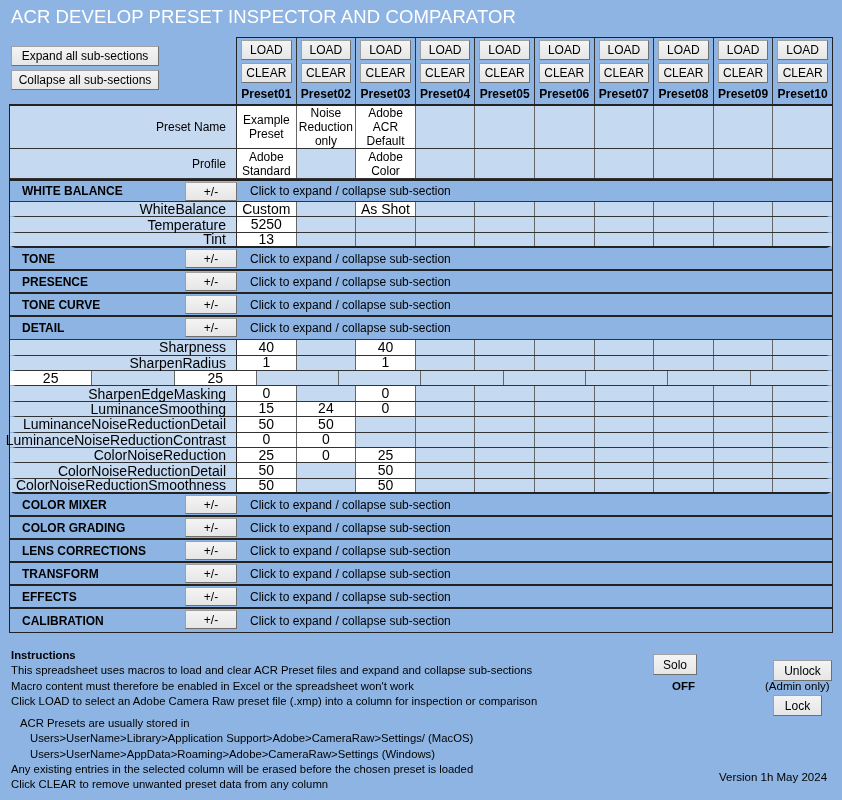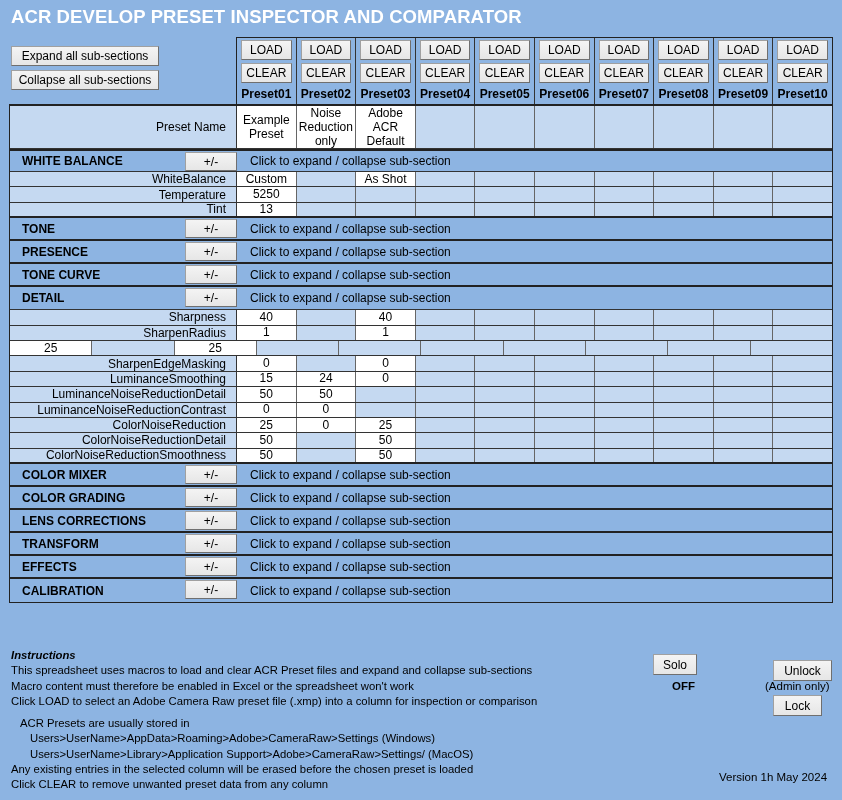--- a/index.html
+++ b/index.html
@@ -12,7 +12,7 @@
   }
   .title {
     position: absolute; left: 11px; top: 6px;
-    color: #fff; font-weight: bold; font-size: 18.5px; letter-spacing: 0.1px;
+    color: #fff; font-weight: normal; font-size: 18.5px; letter-spacing: 0.1px;
   }
   .btn {
     background: linear-gradient(#f4f4f4, #e6e6e6);

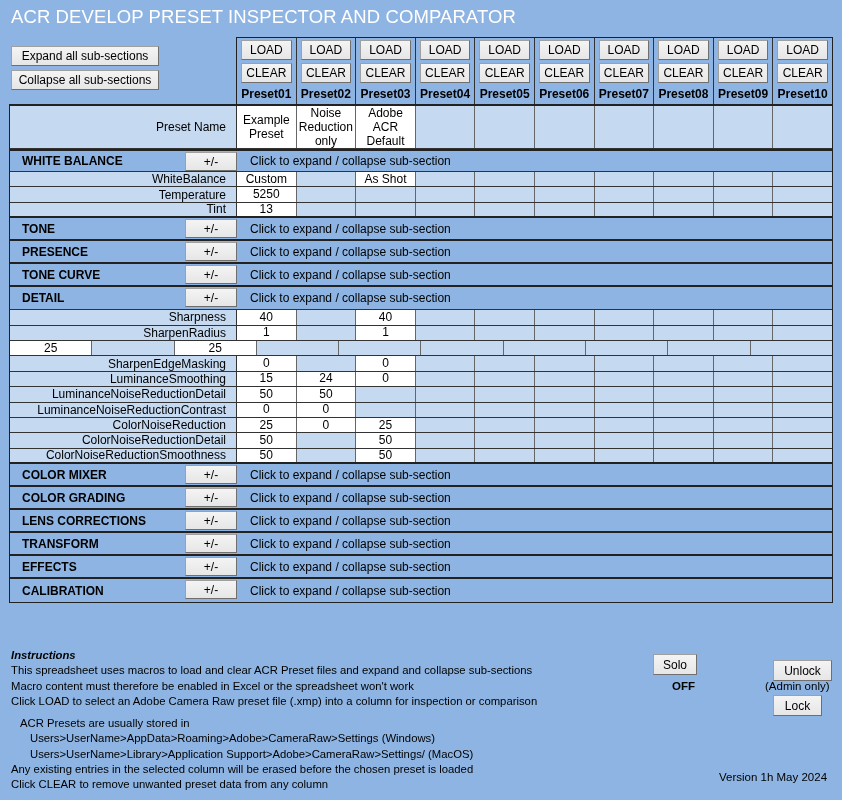--- a/index.html
+++ b/index.html
@@ -161,6 +161,21 @@
         <div class="cell"></div>
       </div>
     </div>
+    <div class="row mid">
+      <div class="lbl">Profile</div>
+      <div class="cells">
+        <div class="cell filled">Adobe Standard</div>
+        <div class="cell"></div>
+        <div class="cell filled">Adobe Color</div>
+        <div class="cell"></div>
+        <div class="cell"></div>
+        <div class="cell"></div>
+        <div class="cell"></div>
+        <div class="cell"></div>
+        <div class="cell"></div>
+        <div class="cell"></div>
+      </div>
+    </div>
     <div class="sec" style="border-top: 2px solid rgb(34, 34, 34); border-bottom: 1px solid rgb(51, 51, 51);">
       <span class="sname">WHITE BALANCE</span>
       <div class="btn">+/-</div>

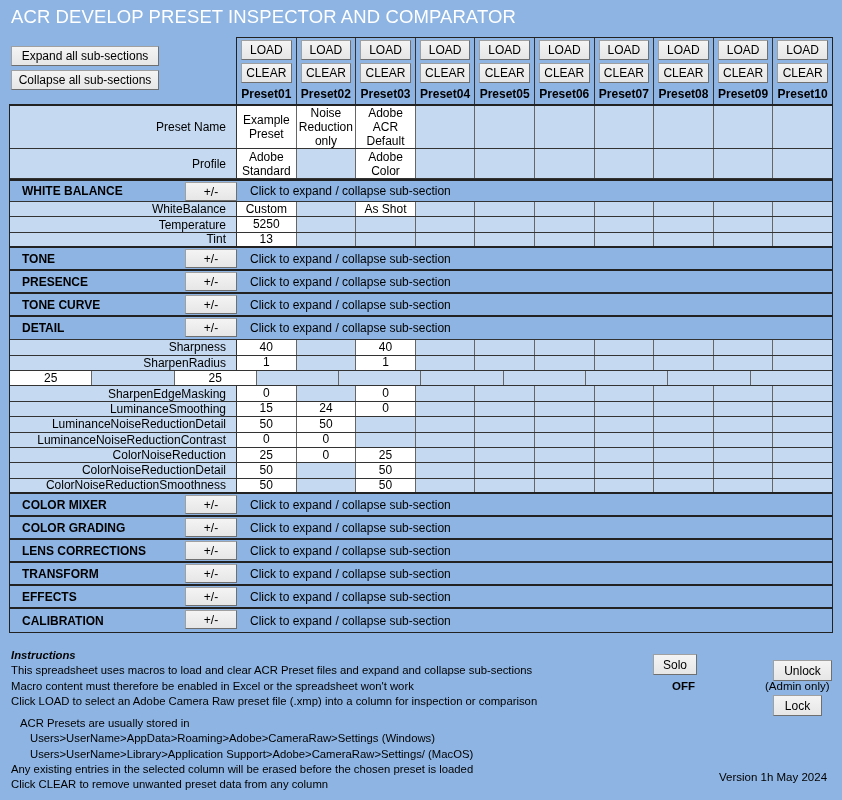--- a/index.html
+++ b/index.html
@@ -62,7 +62,7 @@
   .cell.filled { background: #fff; }
   .tall { height: 43px; }
   .mid { height: 30px; }
-  .data { height: 15.4px; font-size: 12px; }
+  .data { height: 15.4px; font-size: 14px; border-radius: 6px; }
   .data .cell { line-height: 13px; }
   .sec {
     height: 23px; background: #8db4e2; display: flex; align-items: center;

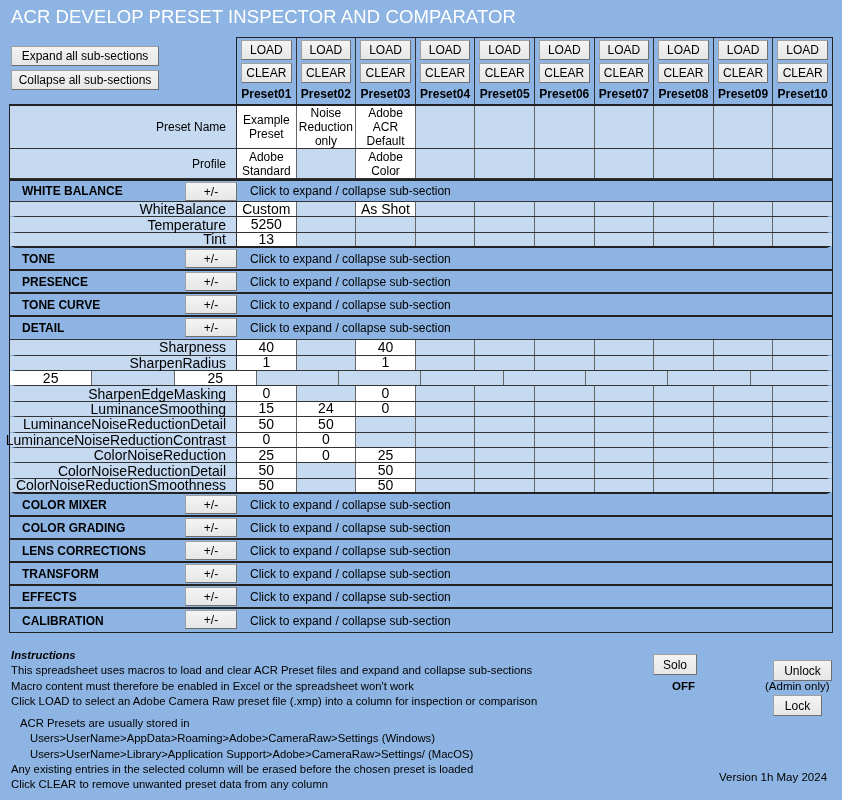--- a/index.html
+++ b/index.html
@@ -74,7 +74,7 @@
   .sec .hint { position: absolute; left: 229px; font-size: 12px; margin-left: 11px; }
   
   .instr { position: absolute; left: 11px; top: 648px; font-size: 11.3px; line-height: 15.3px; }
-  .instr .ih { font-weight: bold; font-style: italic; }
+  .instr .ih { font-weight: bold; }
   .ind1 { padding-left: 9px; margin-top: 7px; }
   .ind2 { padding-left: 19px; }
   .solo { left: 653px; top: 654px; width: 44px; height: 21px; }

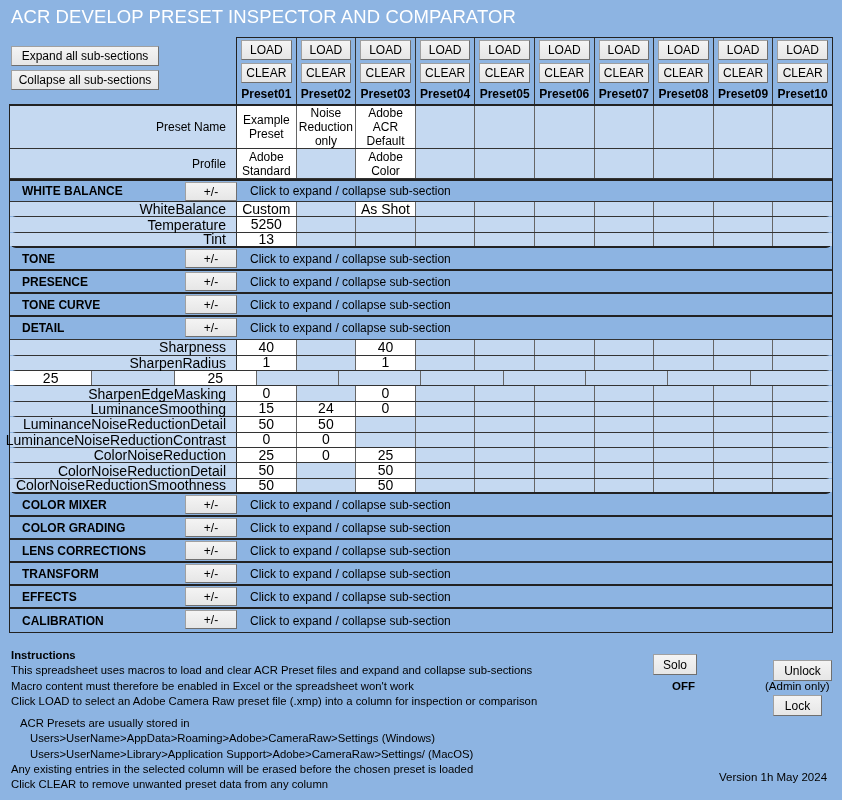--- a/index.html
+++ b/index.html
@@ -433,8 +433,8 @@
     <div>Macro content must therefore be enabled in Excel or the spreadsheet won't work</div>
     <div>Click LOAD to select an Adobe Camera Raw preset file (.xmp) into a column for inspection or comparison</div>
     <div class="ind1">ACR Presets are usually stored in</div>
+    <div class="ind2">Users&gt;UserName&gt;Library&gt;Application Support&gt;Adobe&gt;CameraRaw&gt;Settings/ (MacOS)</div>
     <div class="ind2">Users&gt;UserName&gt;AppData&gt;Roaming&gt;Adobe&gt;CameraRaw&gt;Settings (Windows)</div>
-    <div class="ind2">Users&gt;UserName&gt;Library&gt;Application Support&gt;Adobe&gt;CameraRaw&gt;Settings/ (MacOS)</div>
     <div>Any existing entries in the selected column will be erased before the chosen preset is loaded</div>
     <div>Click CLEAR to remove unwanted preset data from any column</div>
   </div>

